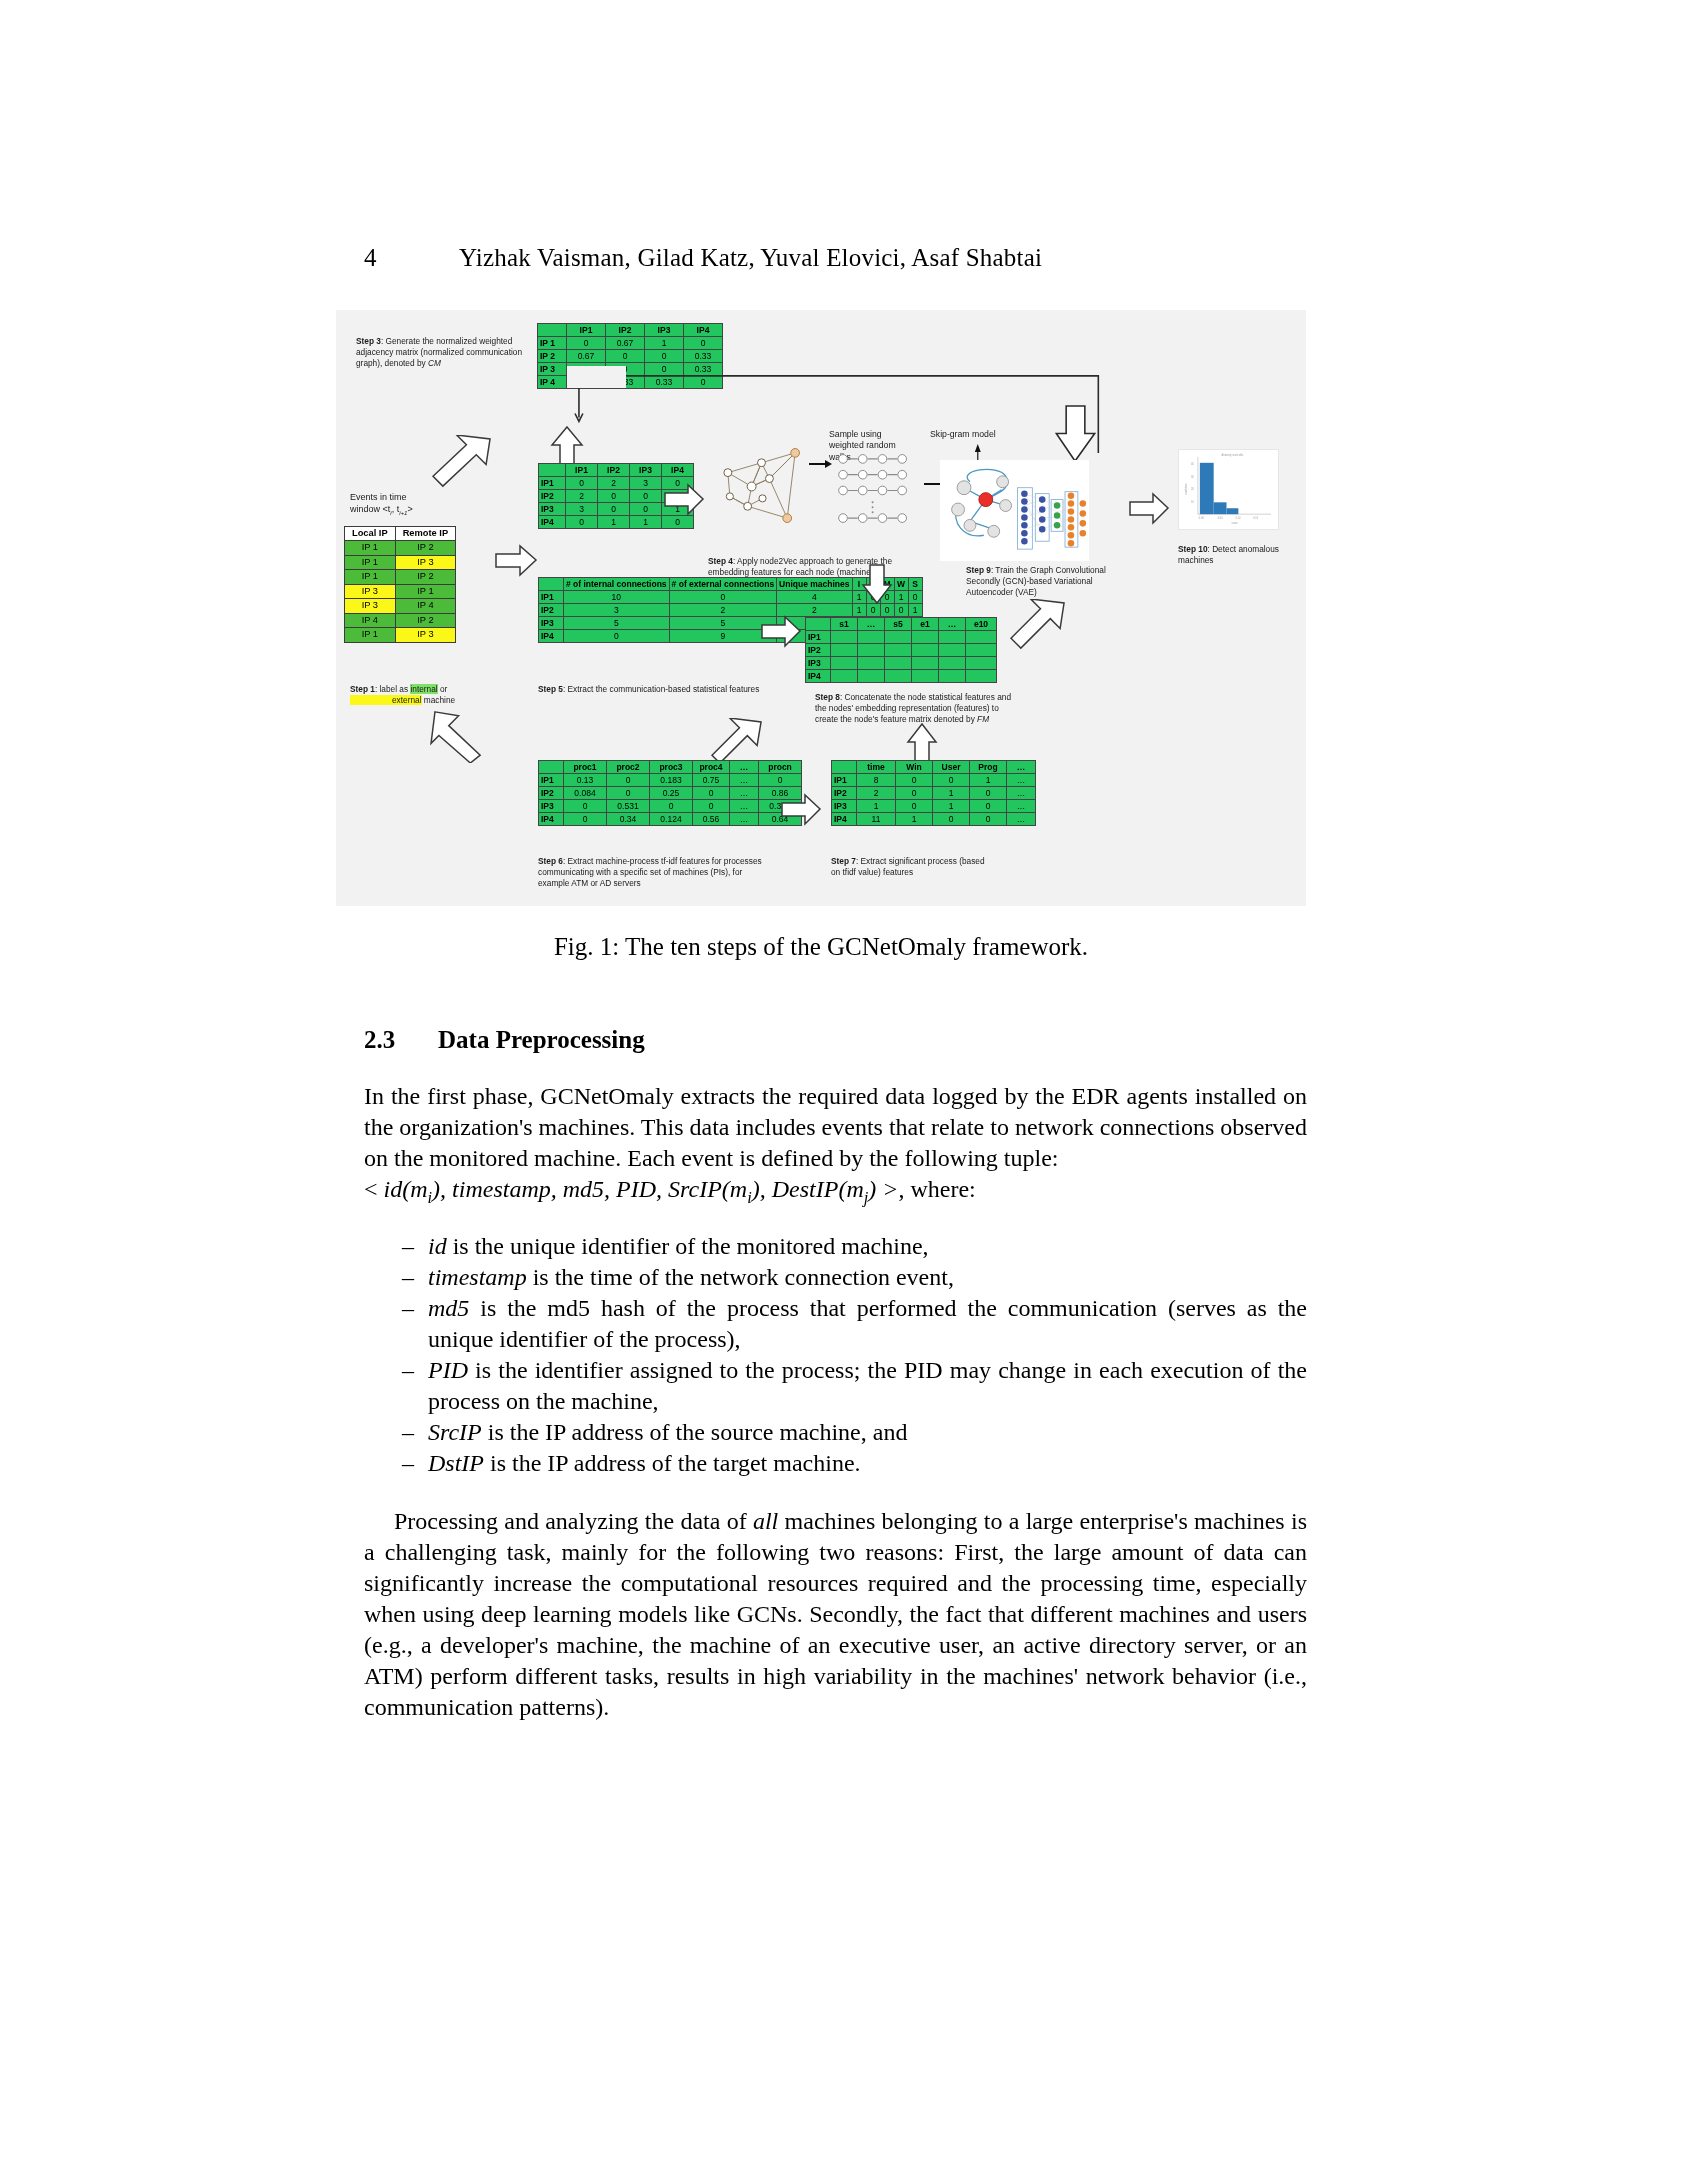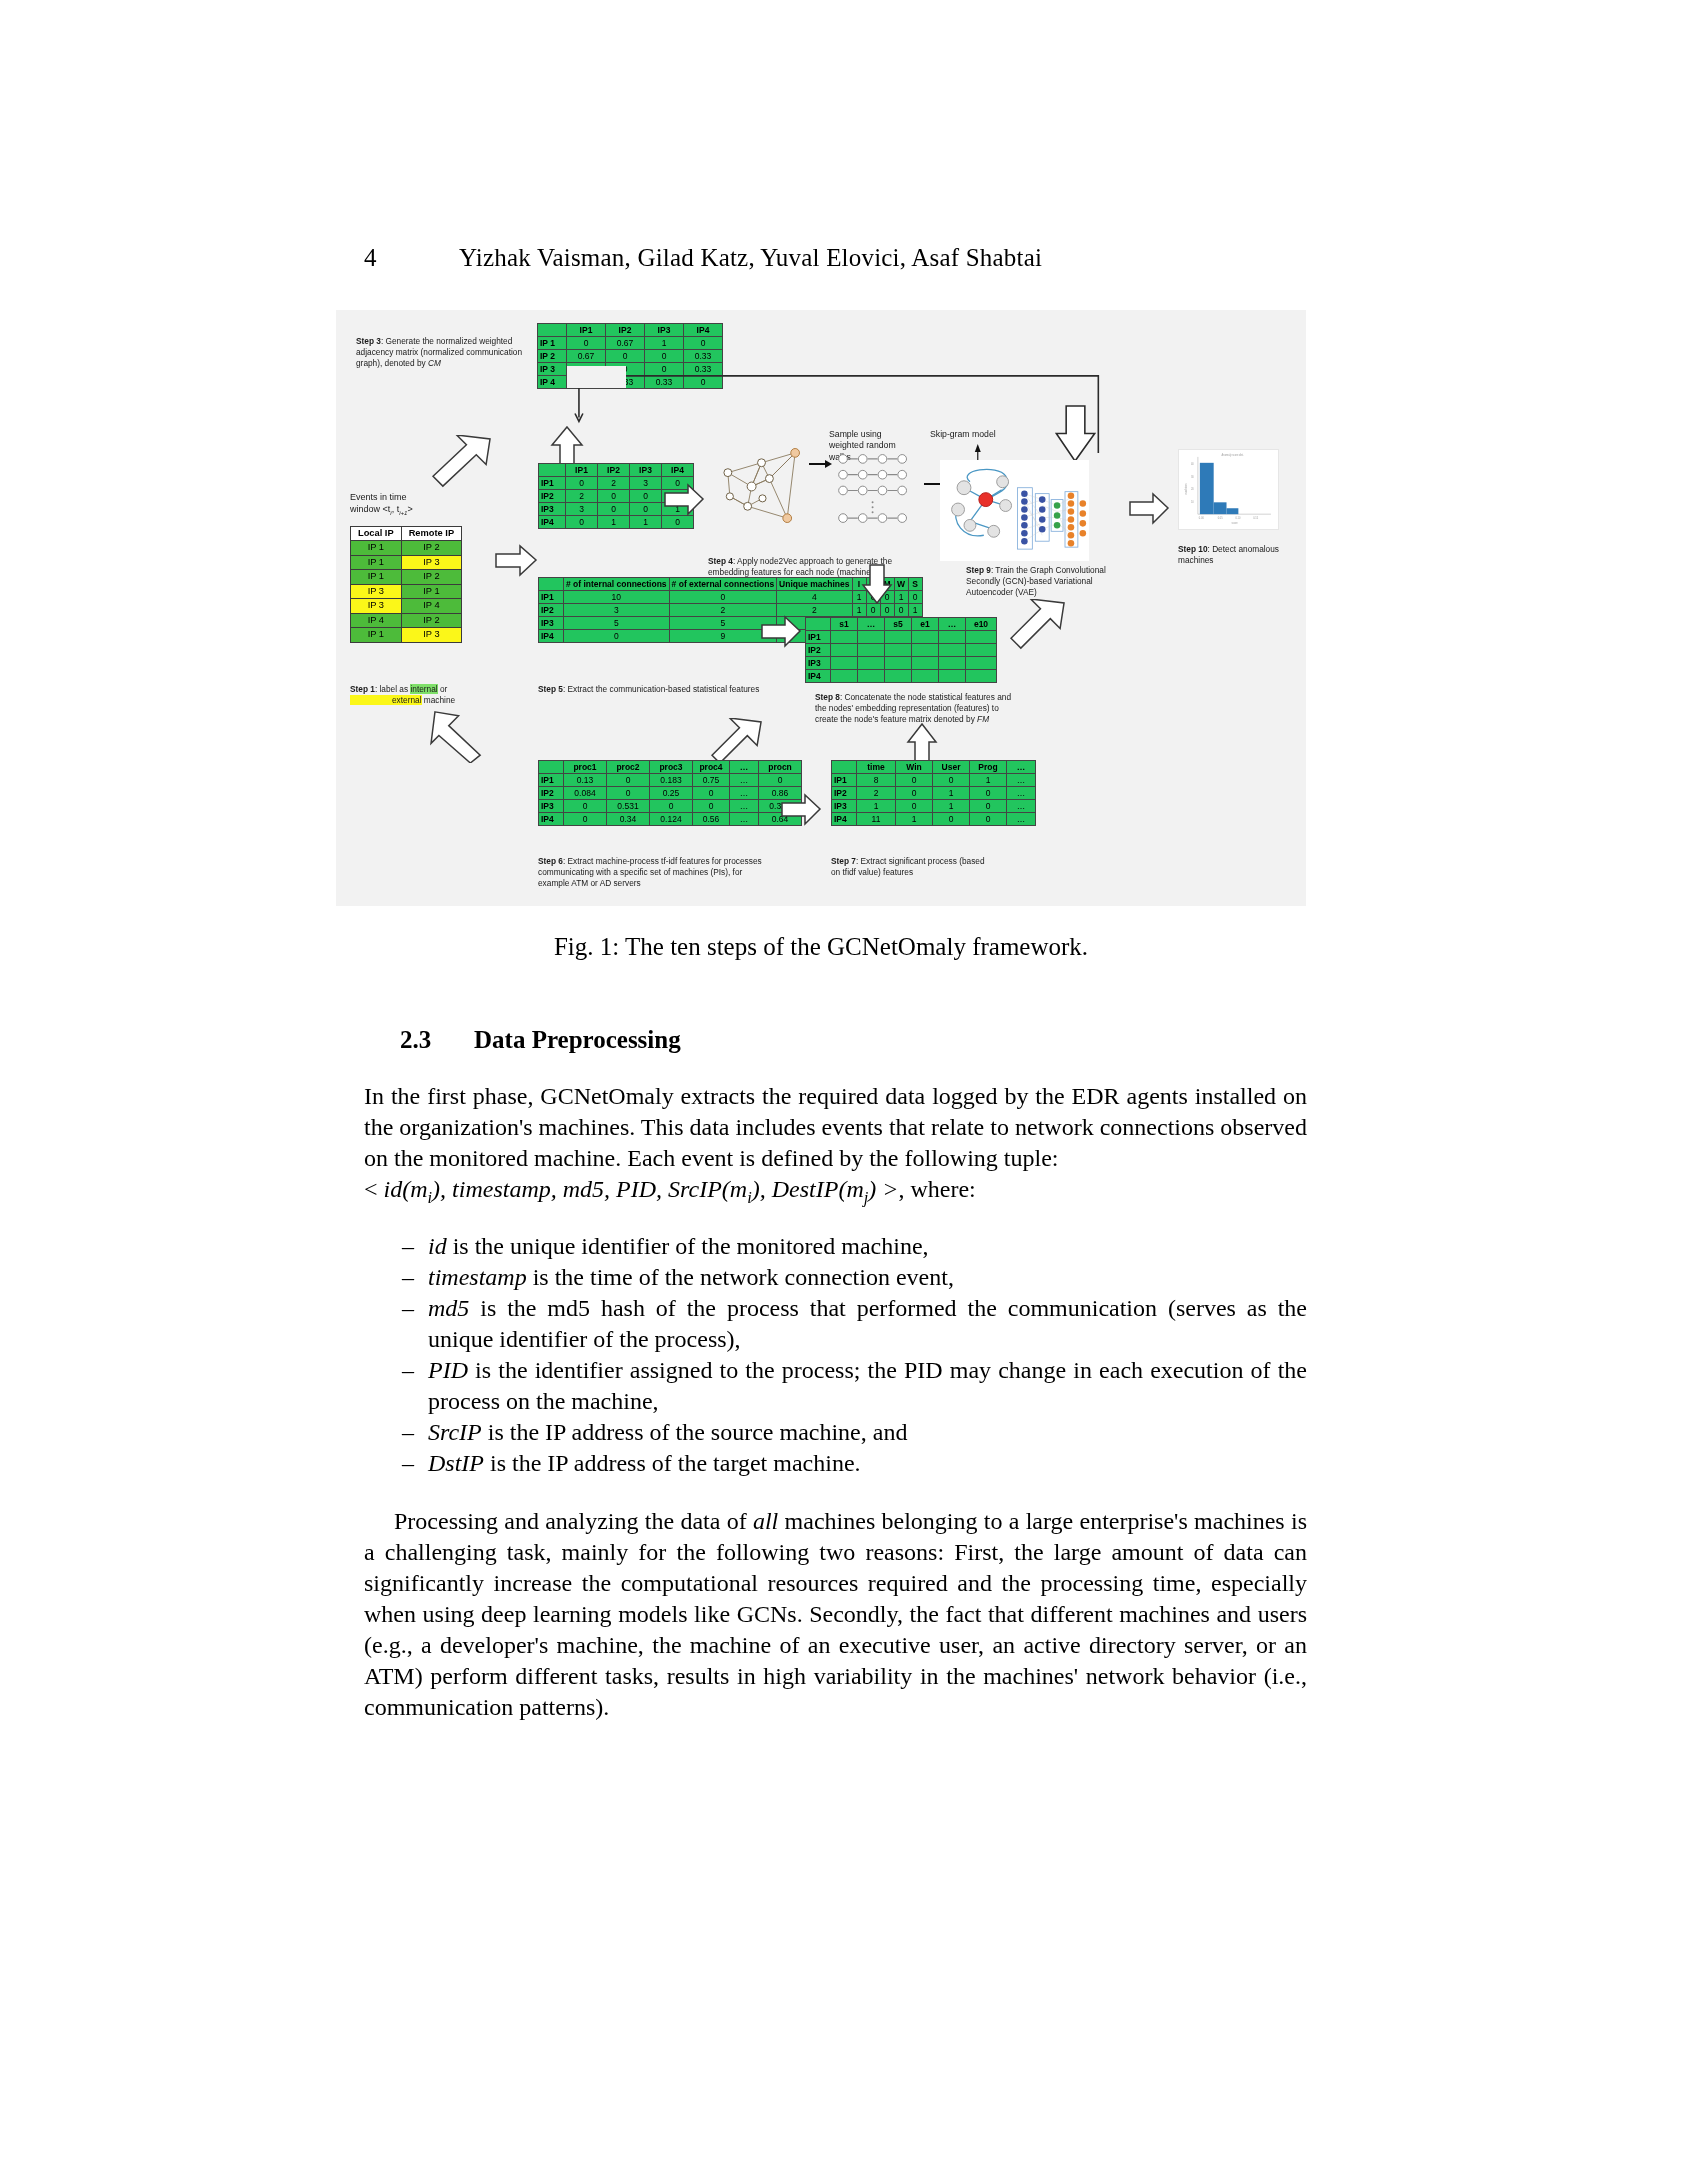--- a/index.html
+++ b/index.html
@@ -234,7 +234,7 @@
       <span>Events in time</span><br>
       <span>window &lt;t</span><i><sub>i</sub></i><span>, t</span><i><sub>i+1</sub></i><span>&gt;</span>
     </div>
-    <div class="fg" style="left:14px; top:216px;">
+    <div class="fg" style="left:8px; top:216px;">
       <table class="ev">
         <tbody>
             <tr>

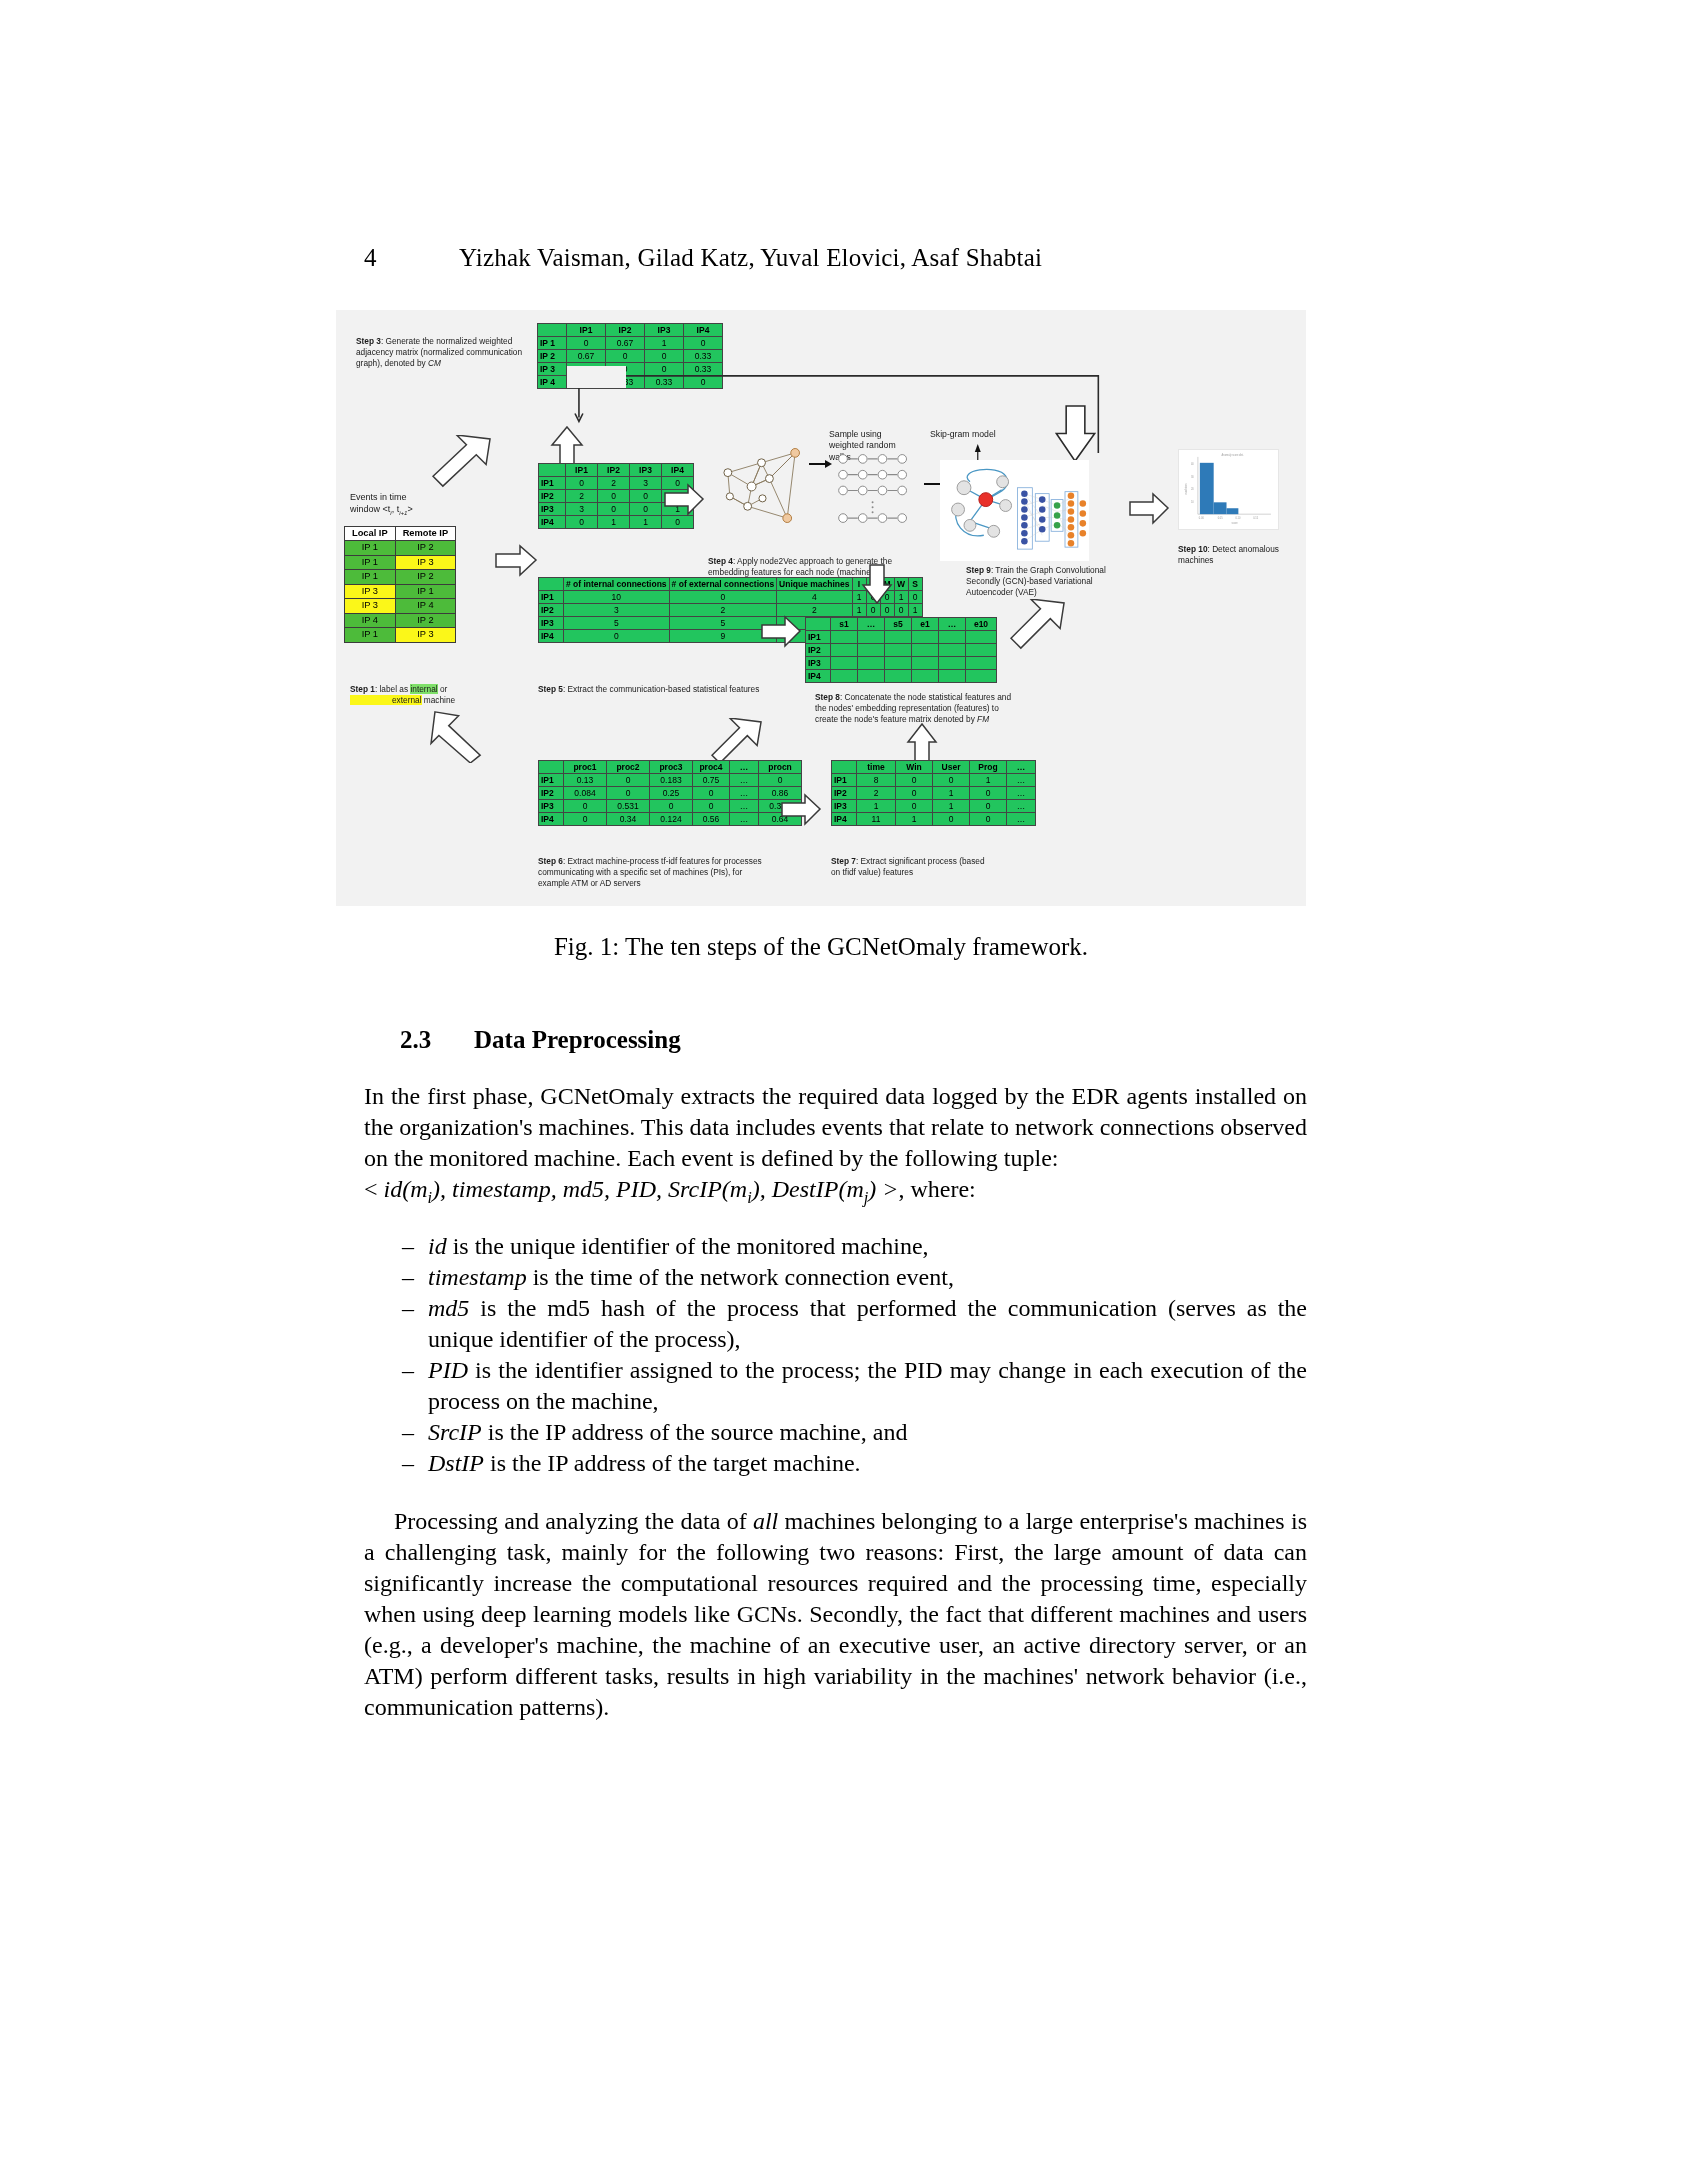--- a/index.html
+++ b/index.html
@@ -116,7 +116,6 @@
     font-size: 25px;
     font-weight: bold;
     font-family: "Liberation Serif", serif;
-    margin-left: 36px;
   }
   .h2 .num { display: inline-block; width: 74px; }
 

